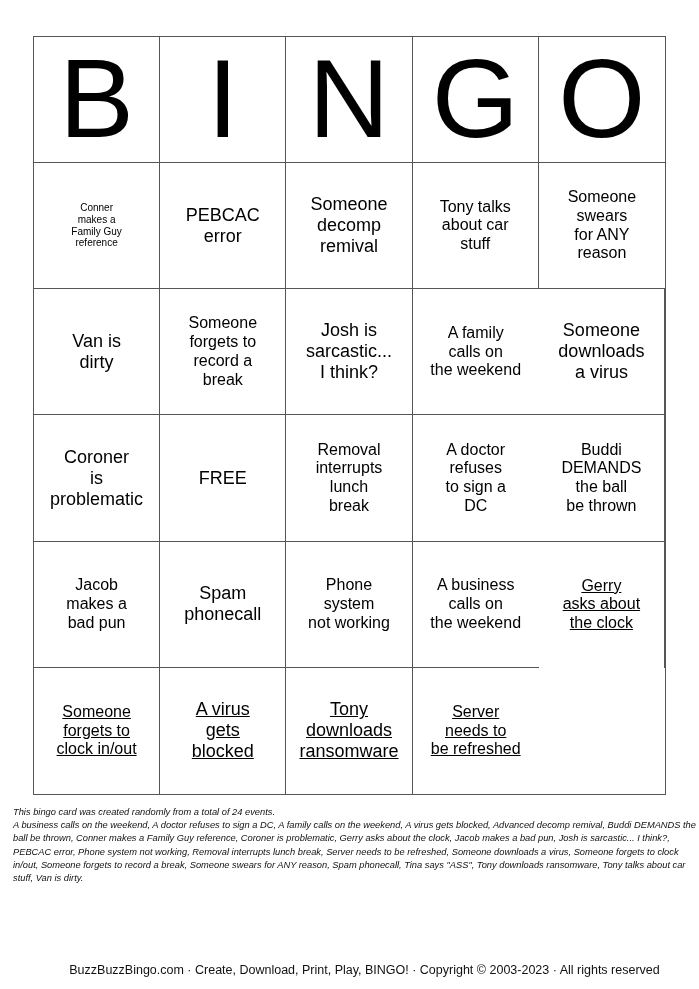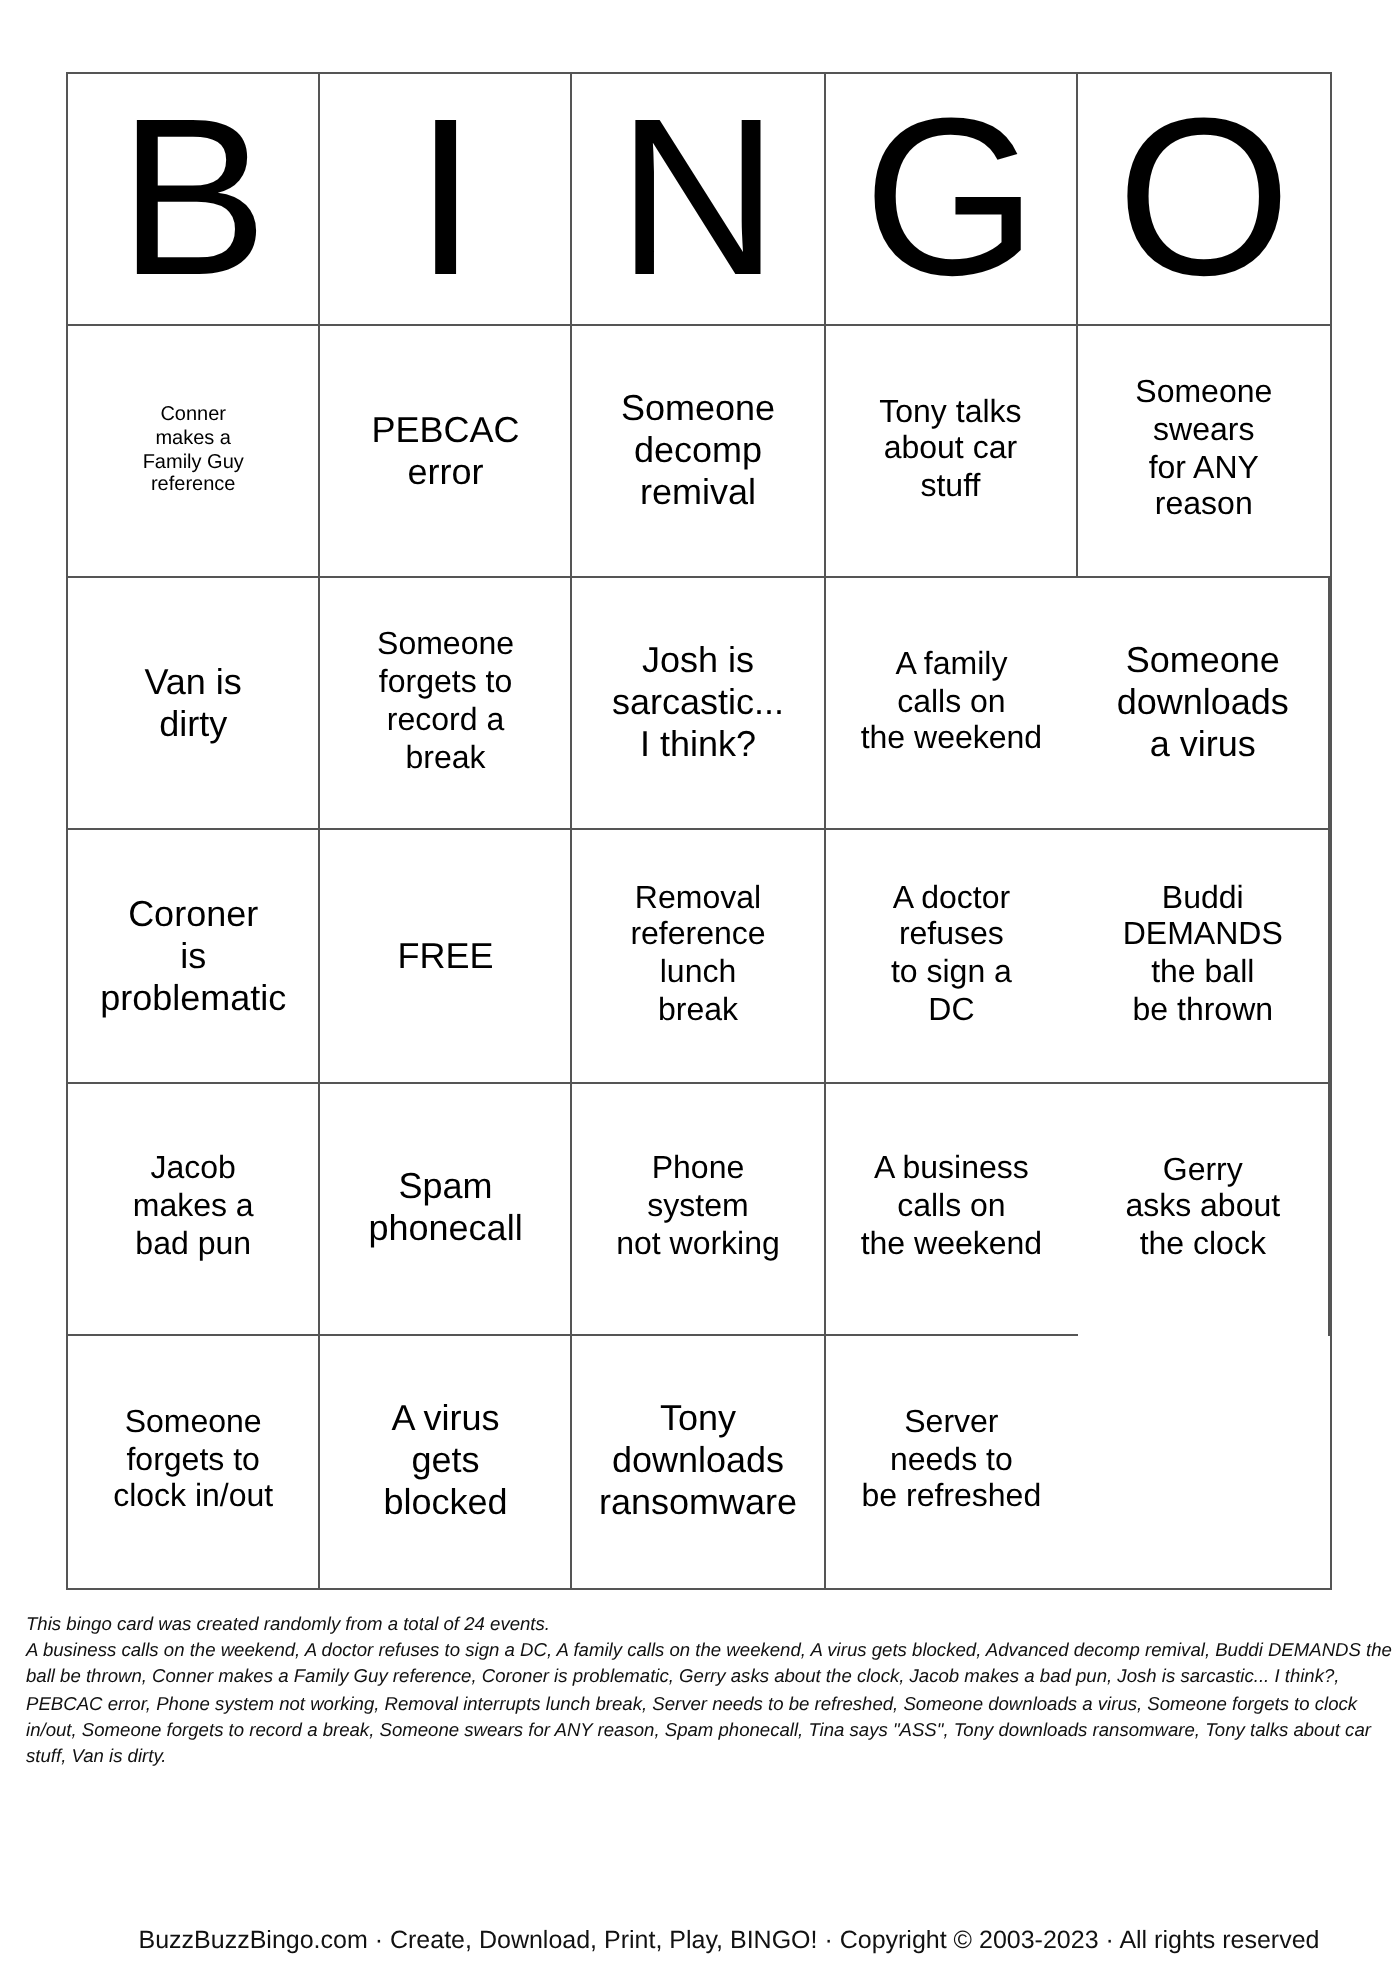--- a/index.html
+++ b/index.html
@@ -86,7 +86,7 @@
     </div>
     <div class="cell">
       <span class="cell-text fs-md">Removal
-reference
+interrupts
 lunch
 break</span>
     </div>

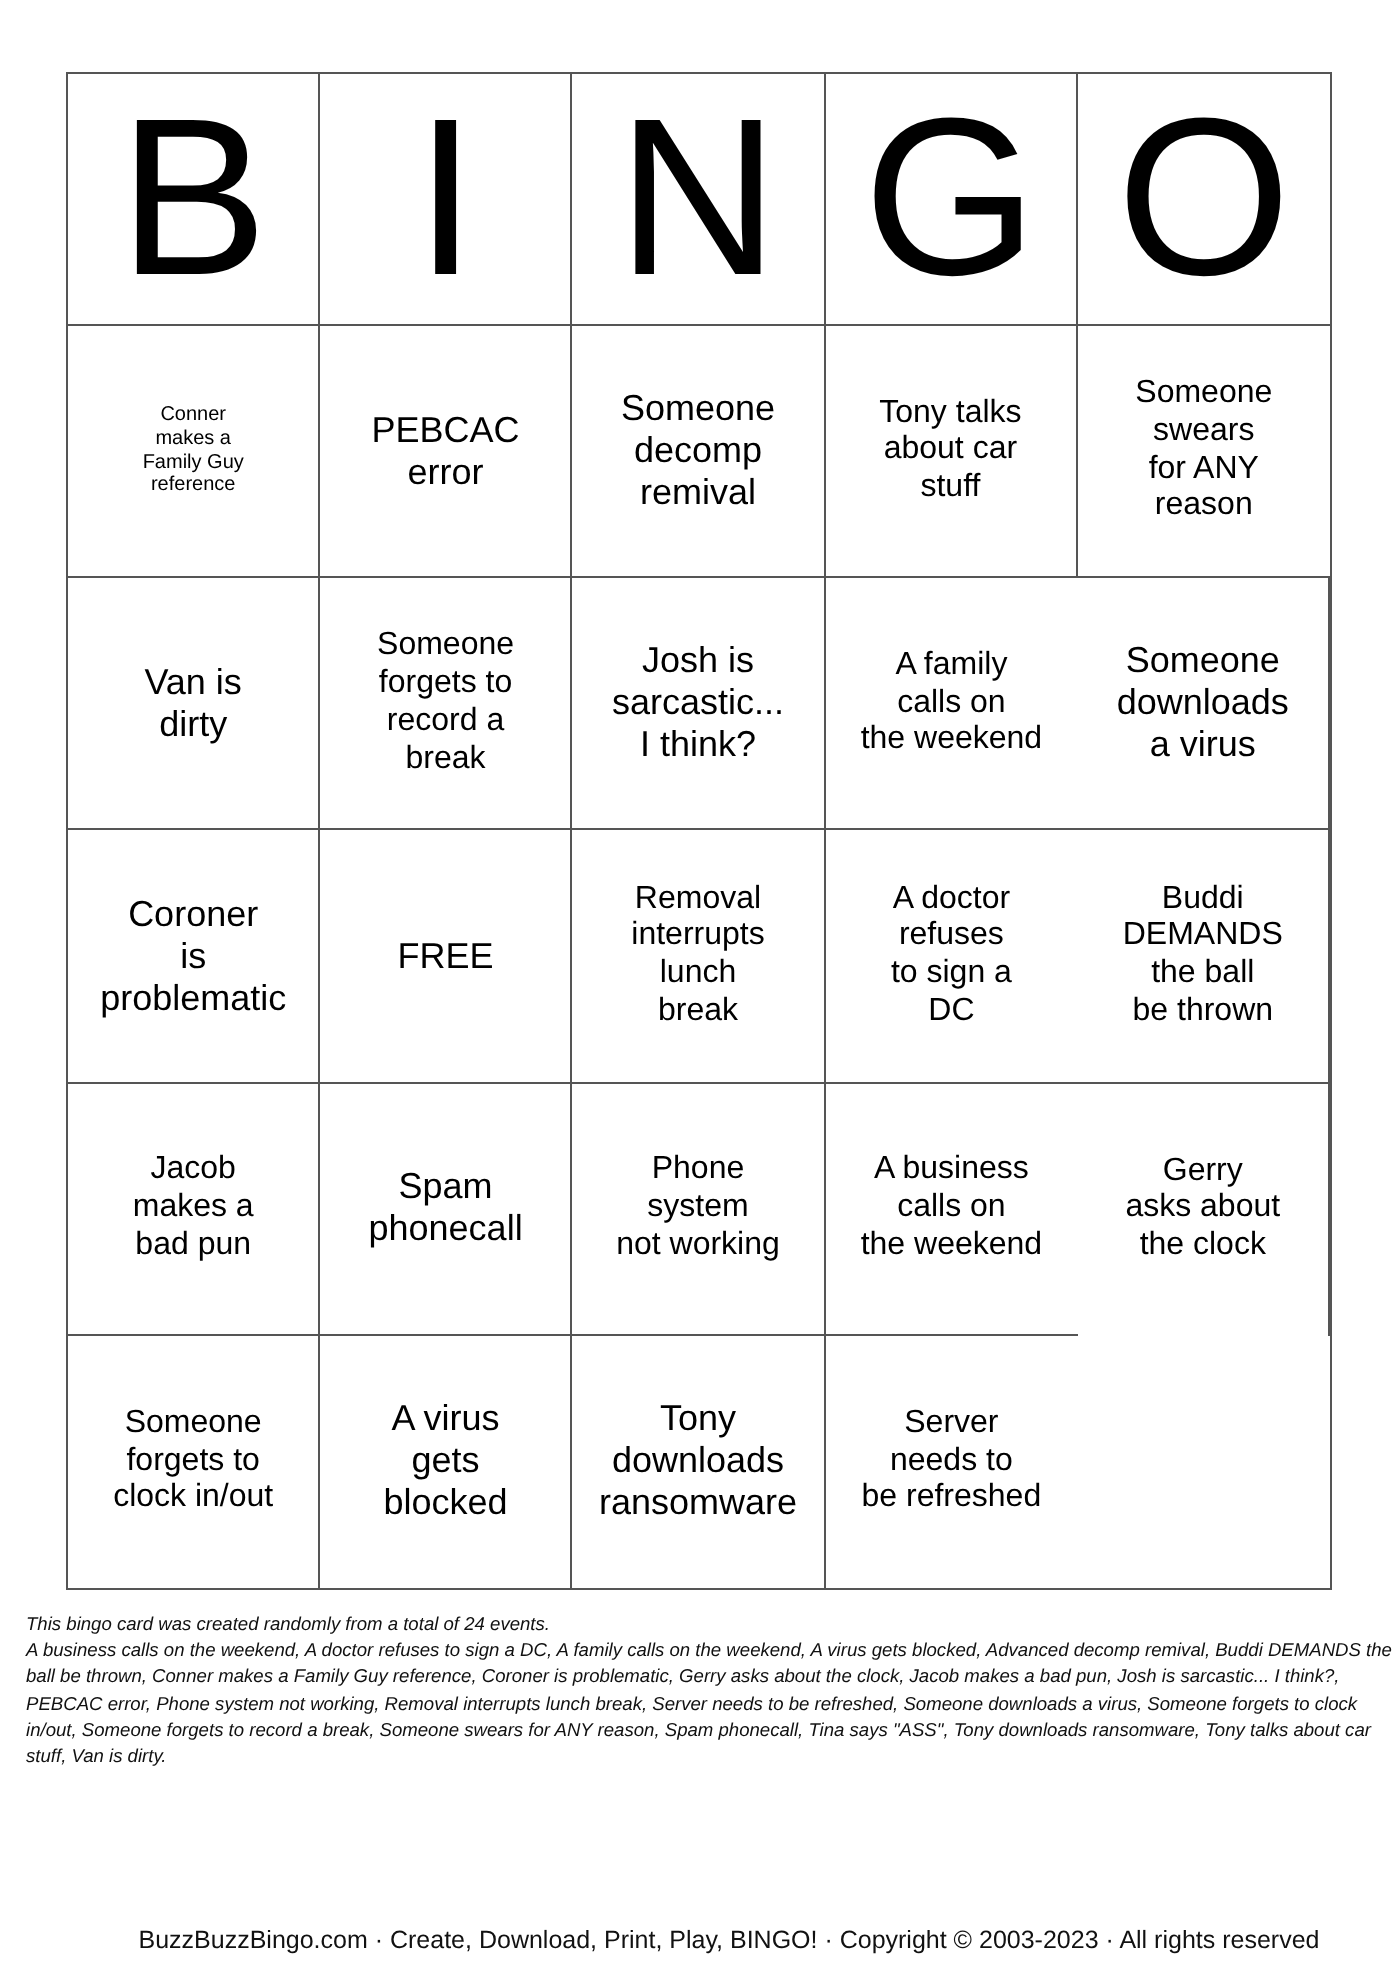--- a/index.html
+++ b/index.html
@@ -7,7 +7,7 @@
     .card { position: absolute; left: 33px; top: 36px; width: 633px; height: 759px; border: 1px solid #555; box-sizing: border-box; display: grid; grid-template-columns: repeat(5, 1fr); grid-template-rows: repeat(6, 1fr); }
     .cell { border-right: 1px solid #555; border-bottom: 1px solid #555; display: flex; align-items: center; justify-content: center; text-align: center; box-sizing: border-box; padding: 4px; }
     .cell.last-col { border-right: none; }
-    .cell.last-row { border-bottom: none; }
+    .cell.last-row { border-bottom: none; text-decoration: underline; }
     .header-cell { font-size: 112px; line-height: 1; font-weight: normal; padding-top: 2px; }
     .cell-text { white-space: pre-line; line-height: 1.17; }
     .fs-sm { font-size: 10px; }

